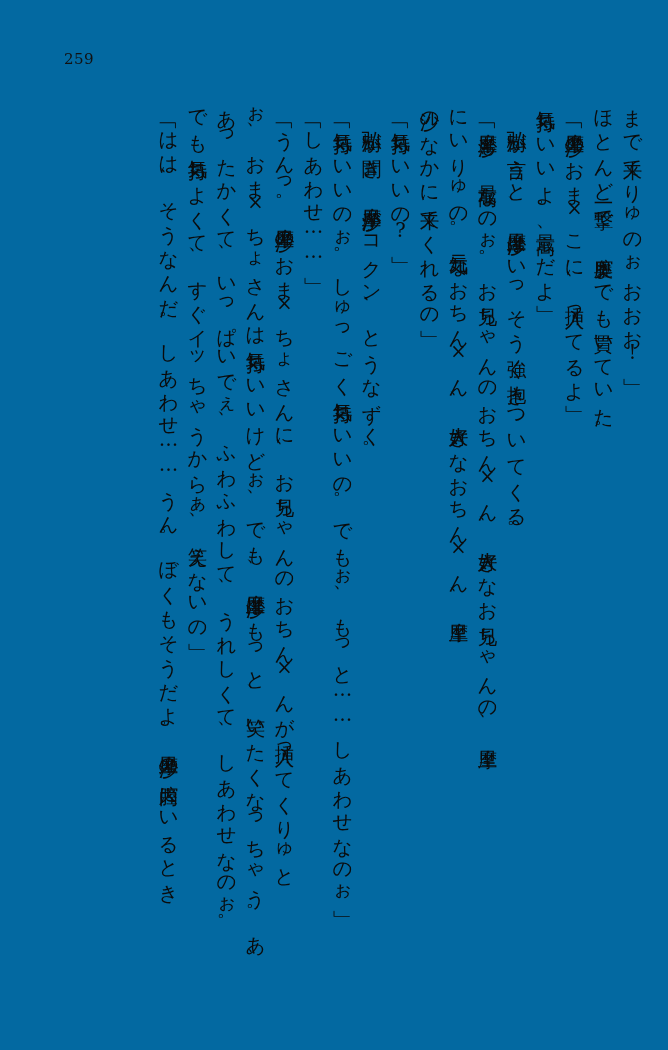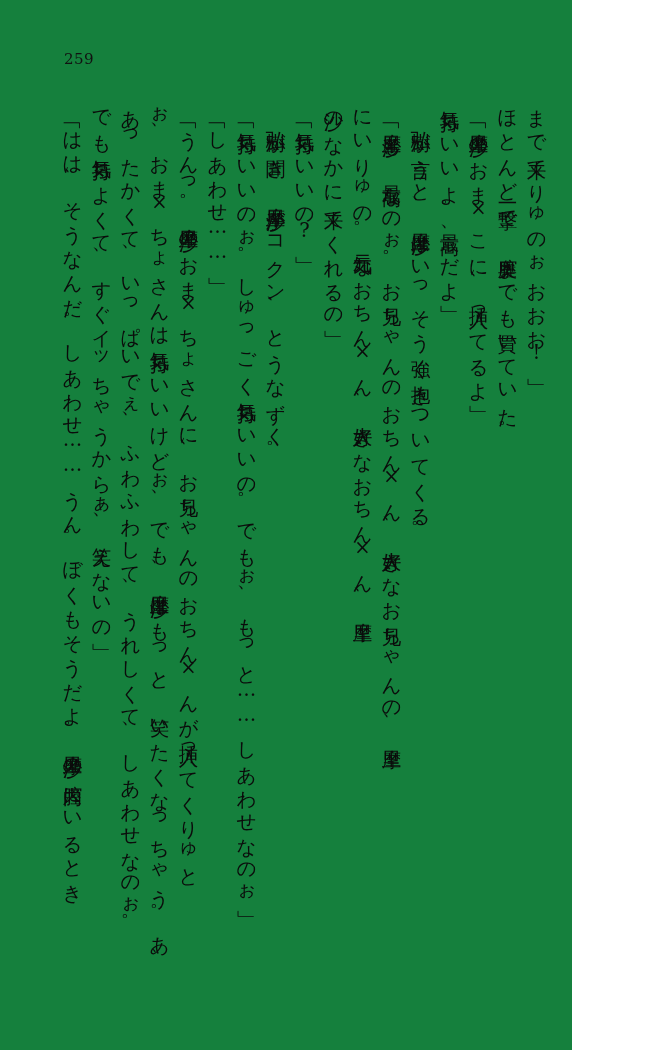--- a/index.html
+++ b/index.html
@@ -13,9 +13,9 @@
   }
   .page {
     position: relative;
-    width: 572px;
+    width: 668px;
     height: 1050px;
-    background: #15803d;
+    background: #0369a1;
     overflow: hidden;
     box-sizing: border-box;
   }

